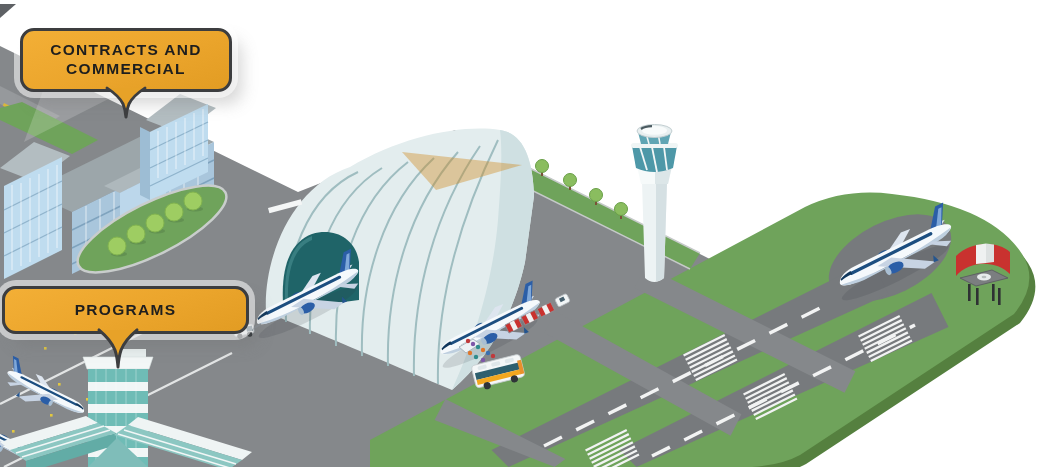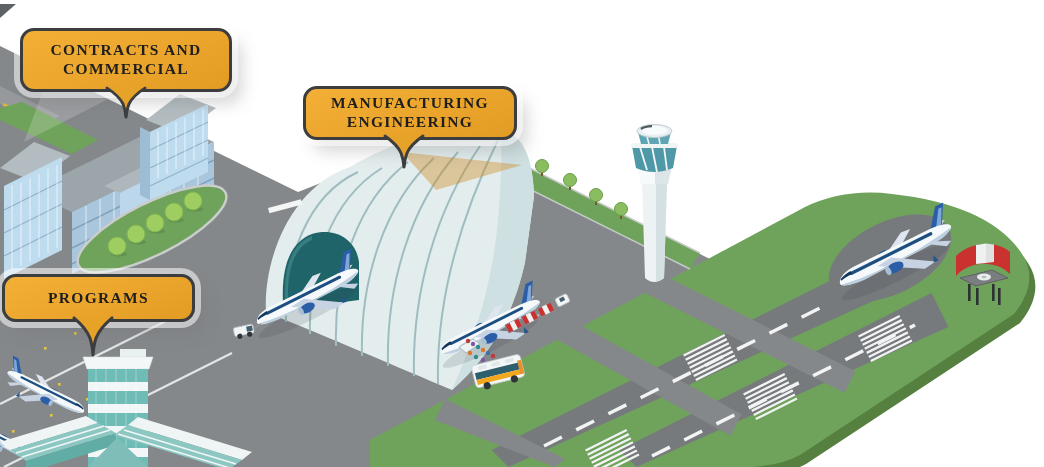--- a/index.html
+++ b/index.html
@@ -14,7 +14,7 @@
           border:3px solid #3C3D3F;border-radius:14px;
           display:flex;align-items:center;justify-content:center;text-align:center;
           padding:16px 8px;
-          box-shadow:0 0 0 6px rgba(255,255,255,.55), 10px 12px 16px rgba(110,110,110,.28);font-family:Liberation Serif, serif;}
+          box-shadow:0 0 0 6px rgba(255,255,255,.55), 10px 12px 16px rgba(110,110,110,.28);}
   .co-label{font-weight:bold;font-size:15.5px;line-height:1.22;letter-spacing:1.3px;color:#1E1E1E;}
   .tail{position:absolute;z-index:3;top:calc(100% - 4px);width:46px;overflow:visible;}
   .t-fill{fill:#E7A228;}

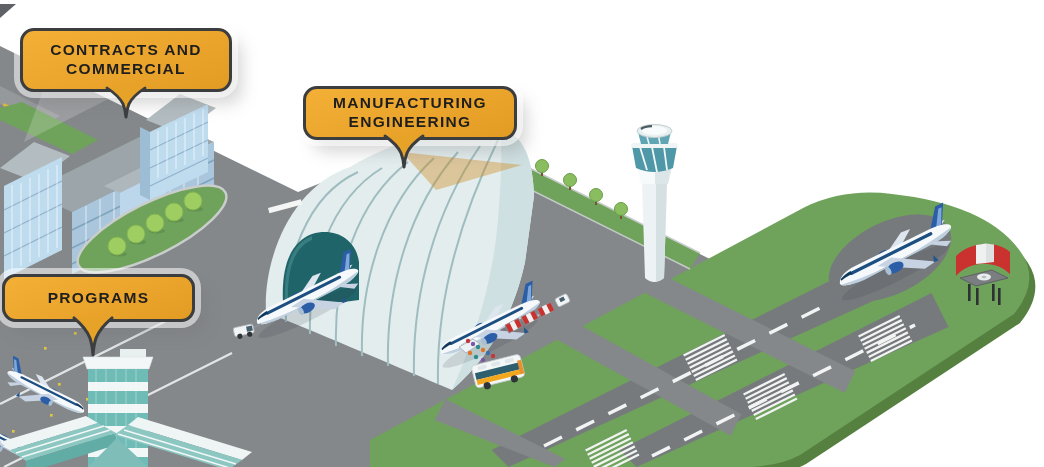--- a/index.html
+++ b/index.html
@@ -314,15 +314,6 @@
   </svg>
 </div>
 
-<div class="callout" style="left:303px;top:86px;width:214px;height:54px">
-  <div class="bubble">
-    <span class="co-label">MANUFACTURING ENGINEERING</span>
-  </div>
-  <svg class="tail" style="left:calc(47% - 23px);height:32px" viewBox="0 0 46 34" preserveAspectRatio="none">
-    <path class="t-fill" d="M 4,0 C 12,6 17,11 20,18 C 21.5,22 22.5,27 23,33 C 23.5,27 24.5,22 26,18 C 29,11 34,6 42,0 Z"></path>
-    <path class="t-line" d="M 4,0 C 12,6 17,11 20,18 C 21.5,22 22.5,27 23,33 M 42,0 C 34,6 29,11 26,18 C 24.5,22 23.5,27 23,33"></path>
-  </svg>
-</div>
 
 
 <div class="callout" style="left:2px;top:274px;width:193px;height:48px">

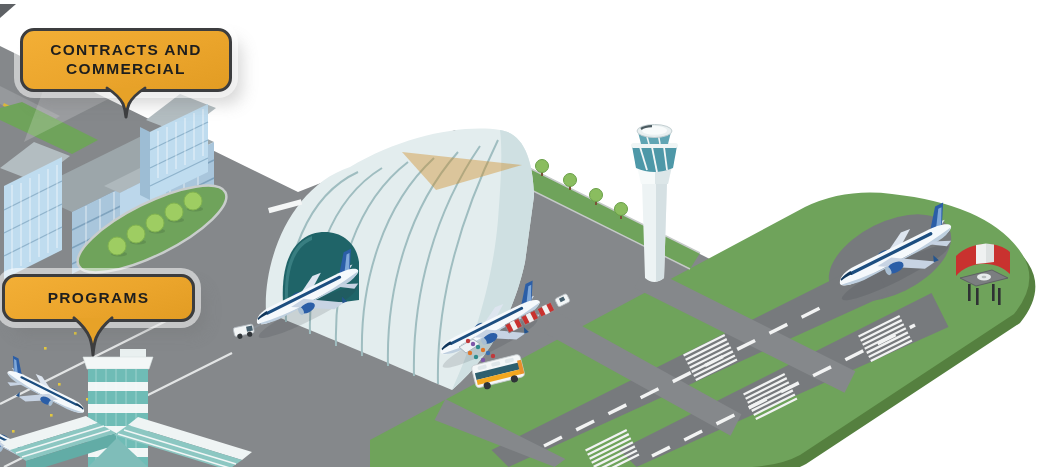--- a/index.html
+++ b/index.html
@@ -316,7 +316,7 @@
 
 
 
-<div class="callout" style="left:2px;top:274px;width:193px;height:48px">
+<div class="callout" style="left:2px;top:286px;width:247px;height:48px">
   <div class="bubble">
     <span class="co-label">PROGRAMS</span>
   </div>

